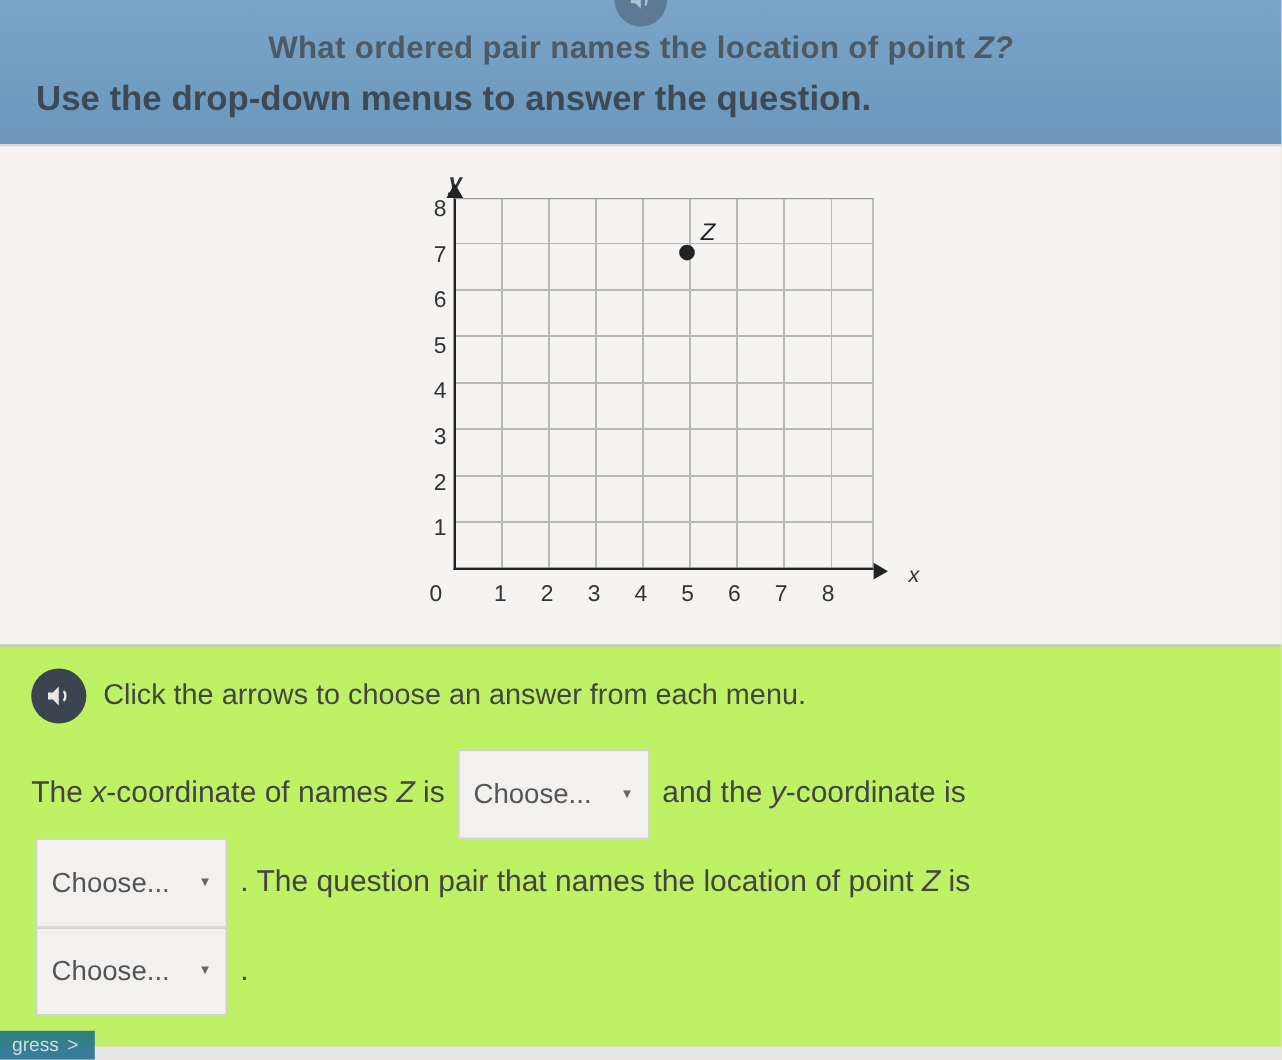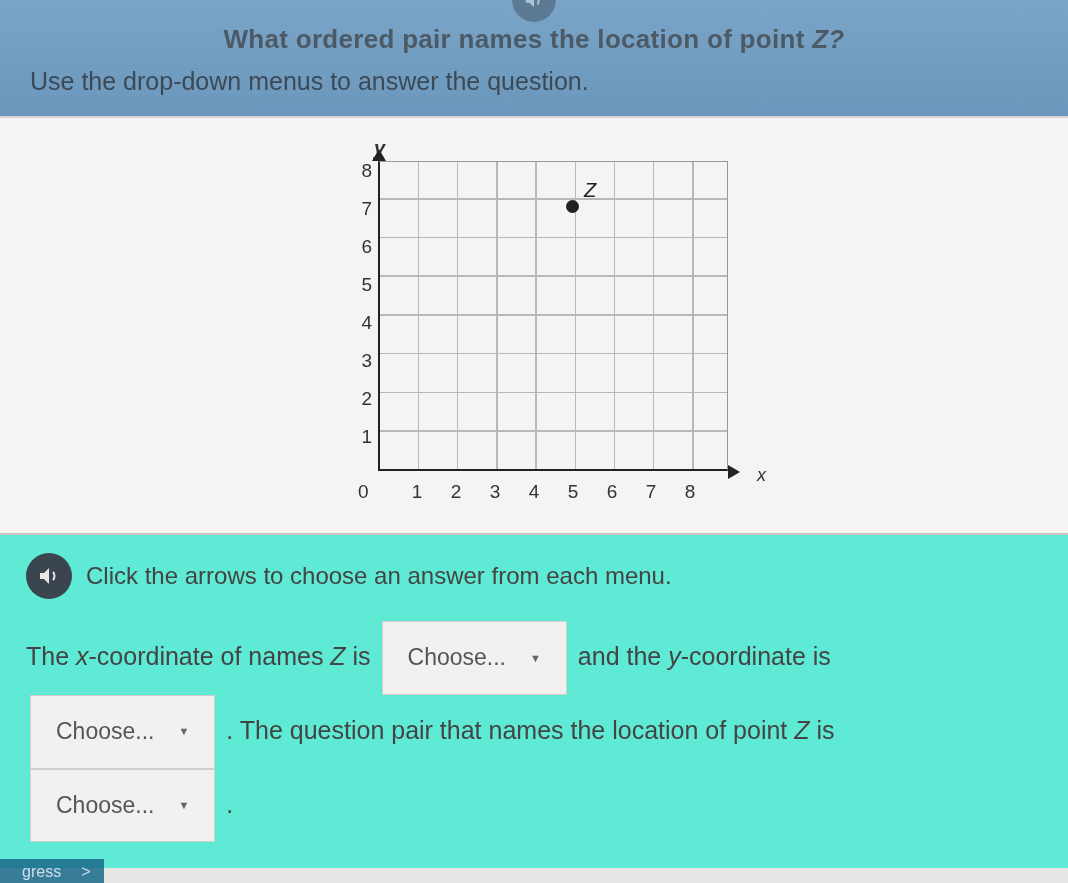--- a/index.html
+++ b/index.html
@@ -46,8 +46,8 @@
     font-style: italic;
   }
   .instruction {
-    font-size: 25px;
-    font-weight: normal;
+    font-size: 29px;
+    font-weight: bold;
     color: #3d4a56;
     margin-left: 10px;
   }

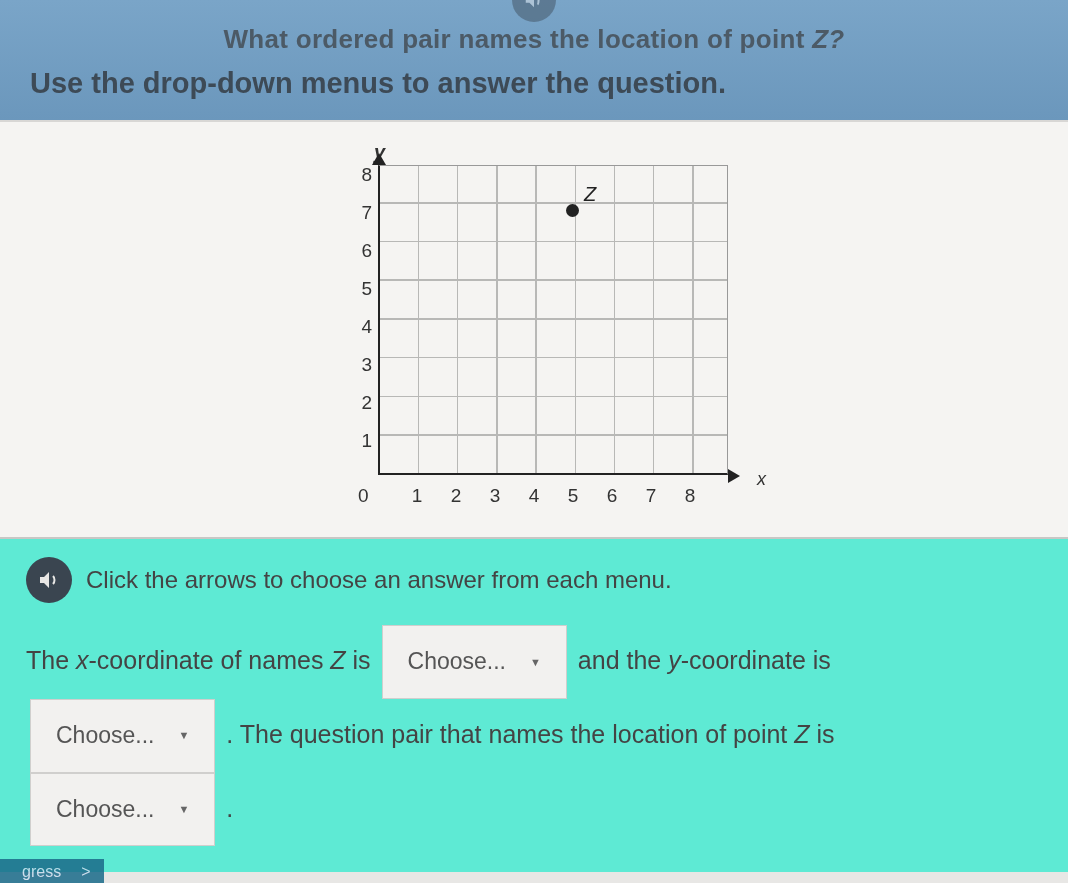--- a/index.html
+++ b/index.html
@@ -150,7 +150,7 @@
   }
 
   .answer-panel {
-    background: #5eead4;
+    background: #bef264;
     padding: 18px 26px 26px 26px;
     border-top: 2px solid #c8c7c5;
   }

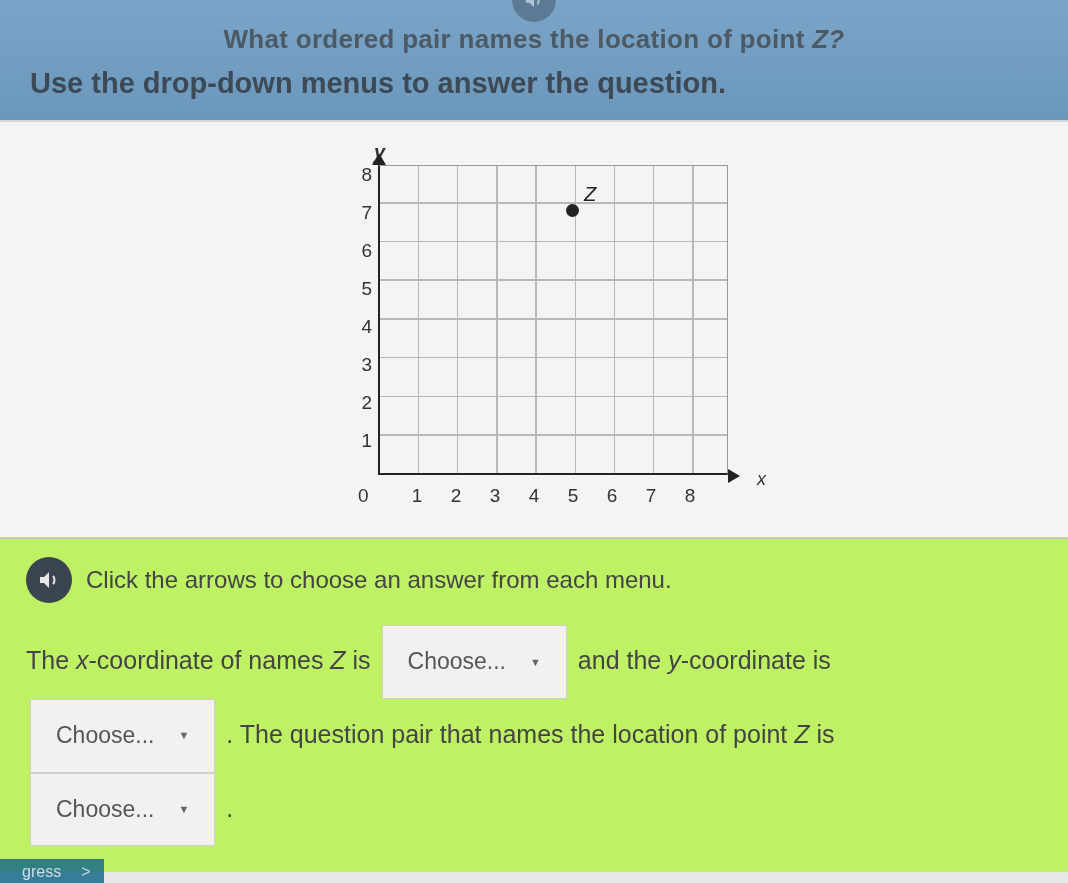--- a/index.html
+++ b/index.html
@@ -185,7 +185,7 @@
     align-items: center;
     background: #f2f1ef;
     border: 1px solid #d0cfcd;
-    padding: 6px 25px;
+    padding: 6px 12px;
     font-size: 23px;
     color: #555;
     cursor: pointer;

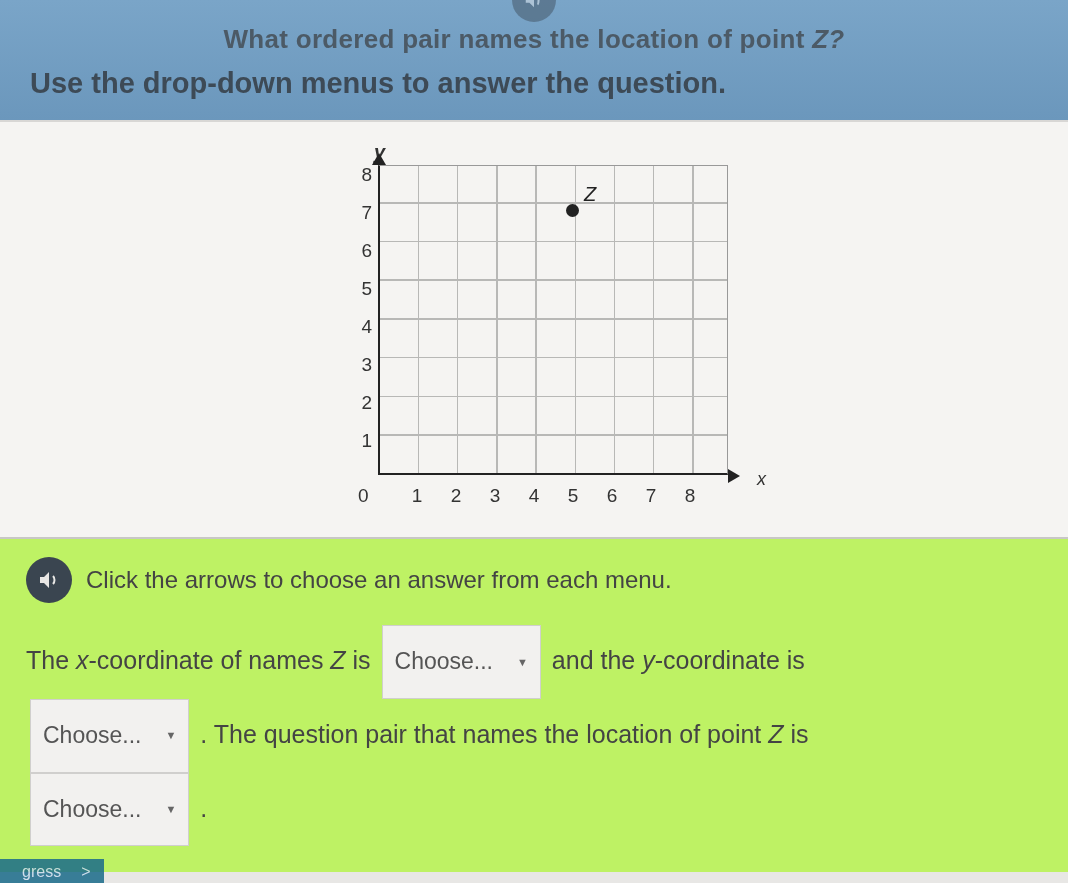--- a/index.html
+++ b/index.html
@@ -204,10 +204,10 @@
     background: #1a6b8a;
     color: #cde;
     font-size: 16px;
-    padding: 4px 14px 2px 22px;
-    display: flex;
-    align-items: center;
-    gap: 20px;
+    padding: 4px 14px 2px 10px;
+    display: flex;
+    align-items: center;
+    gap: 7px;
     opacity: 0.85;
     margin-top: 40px;
   }

